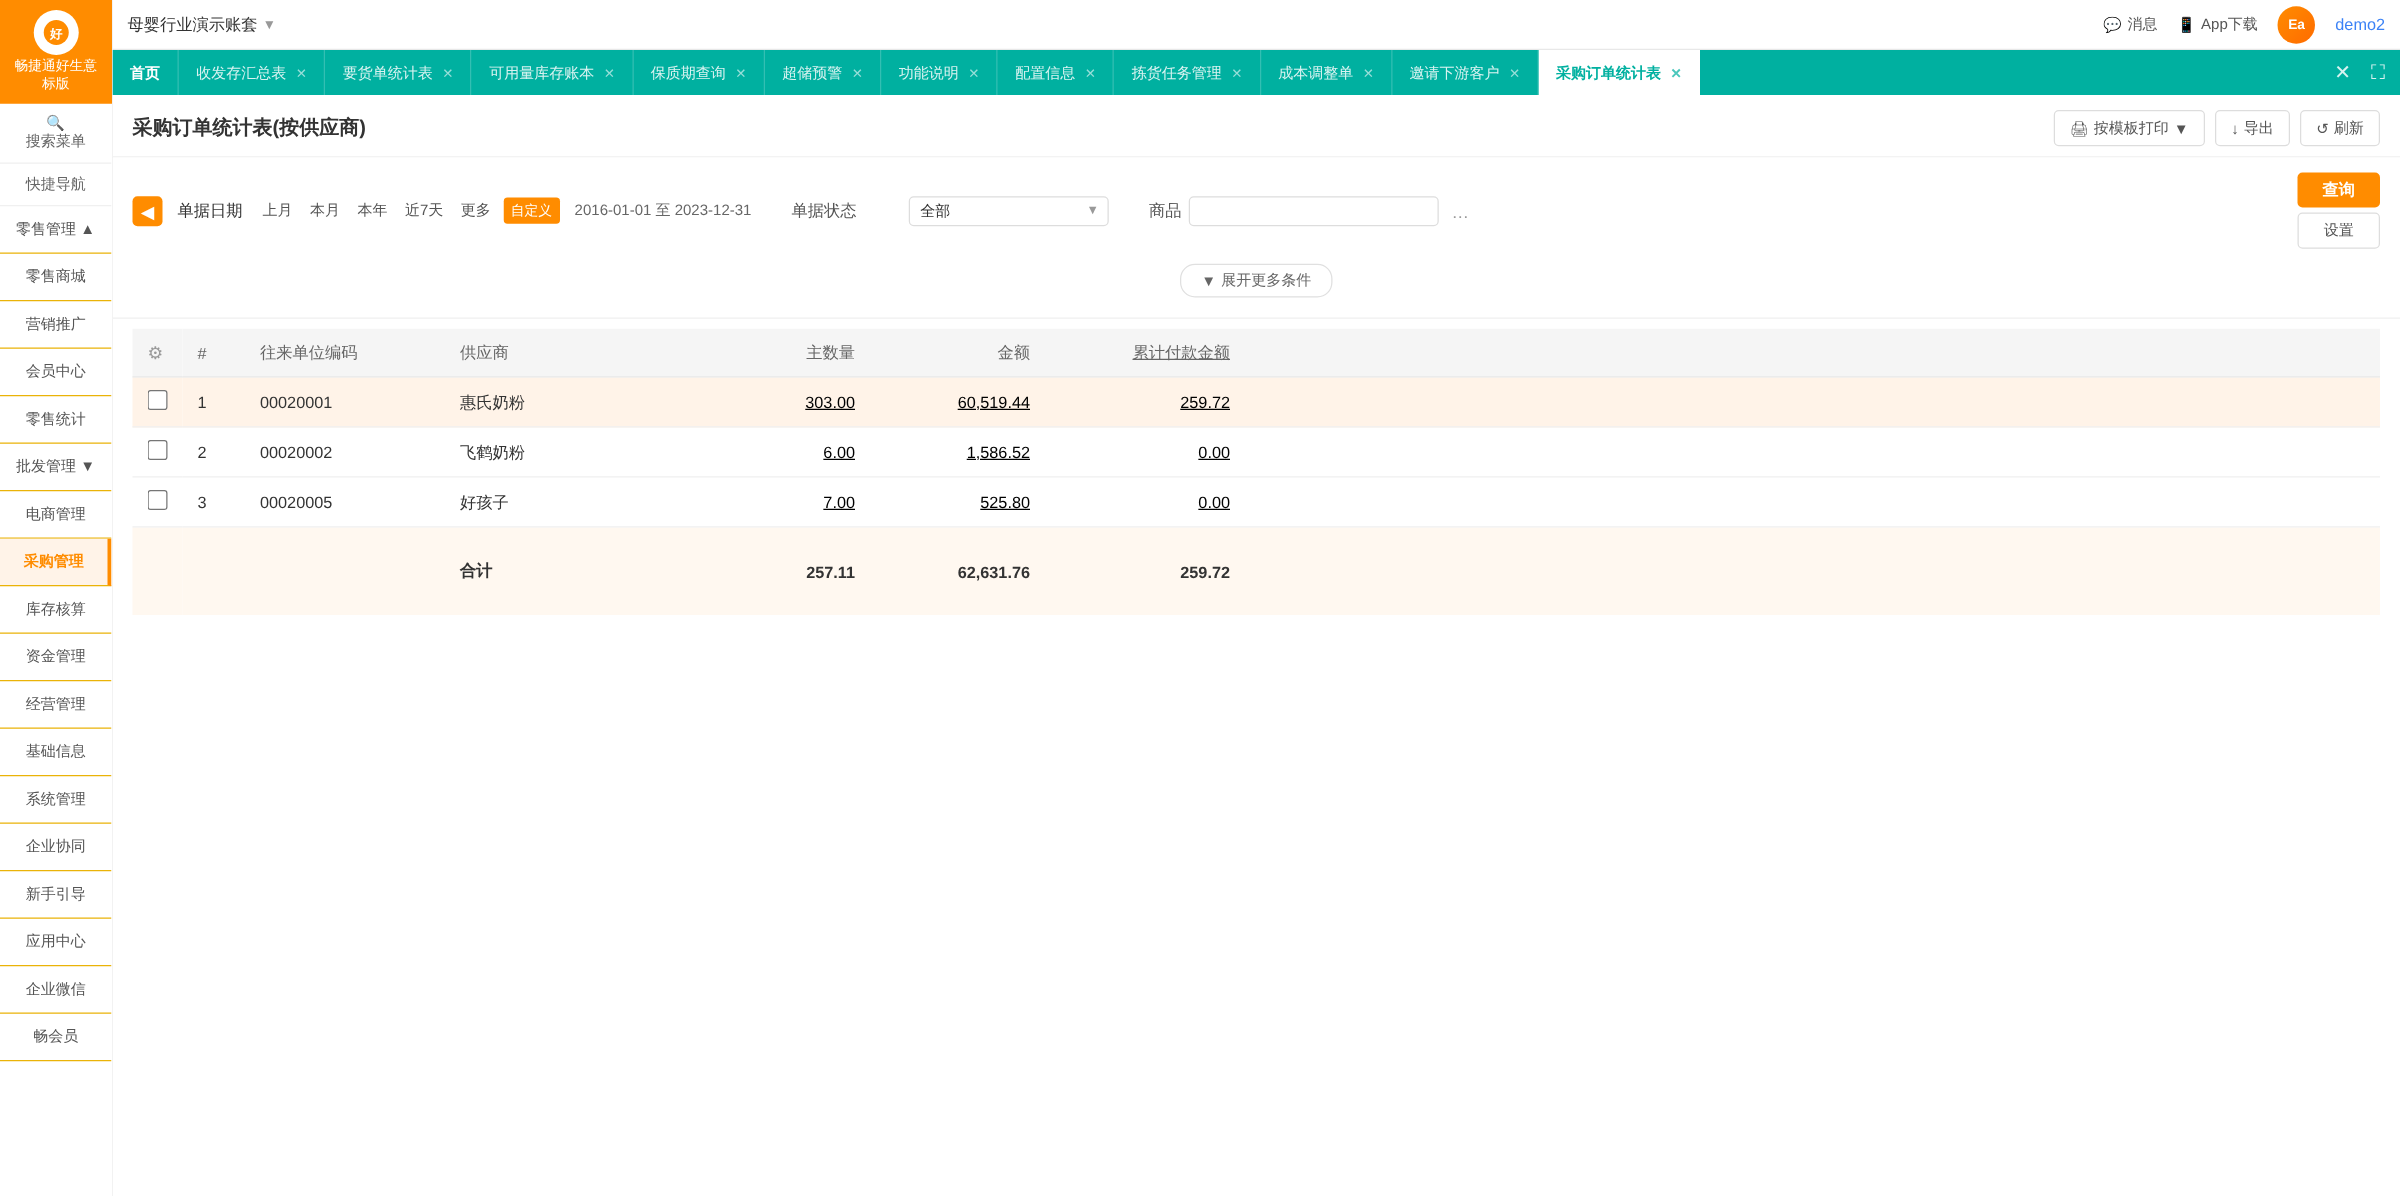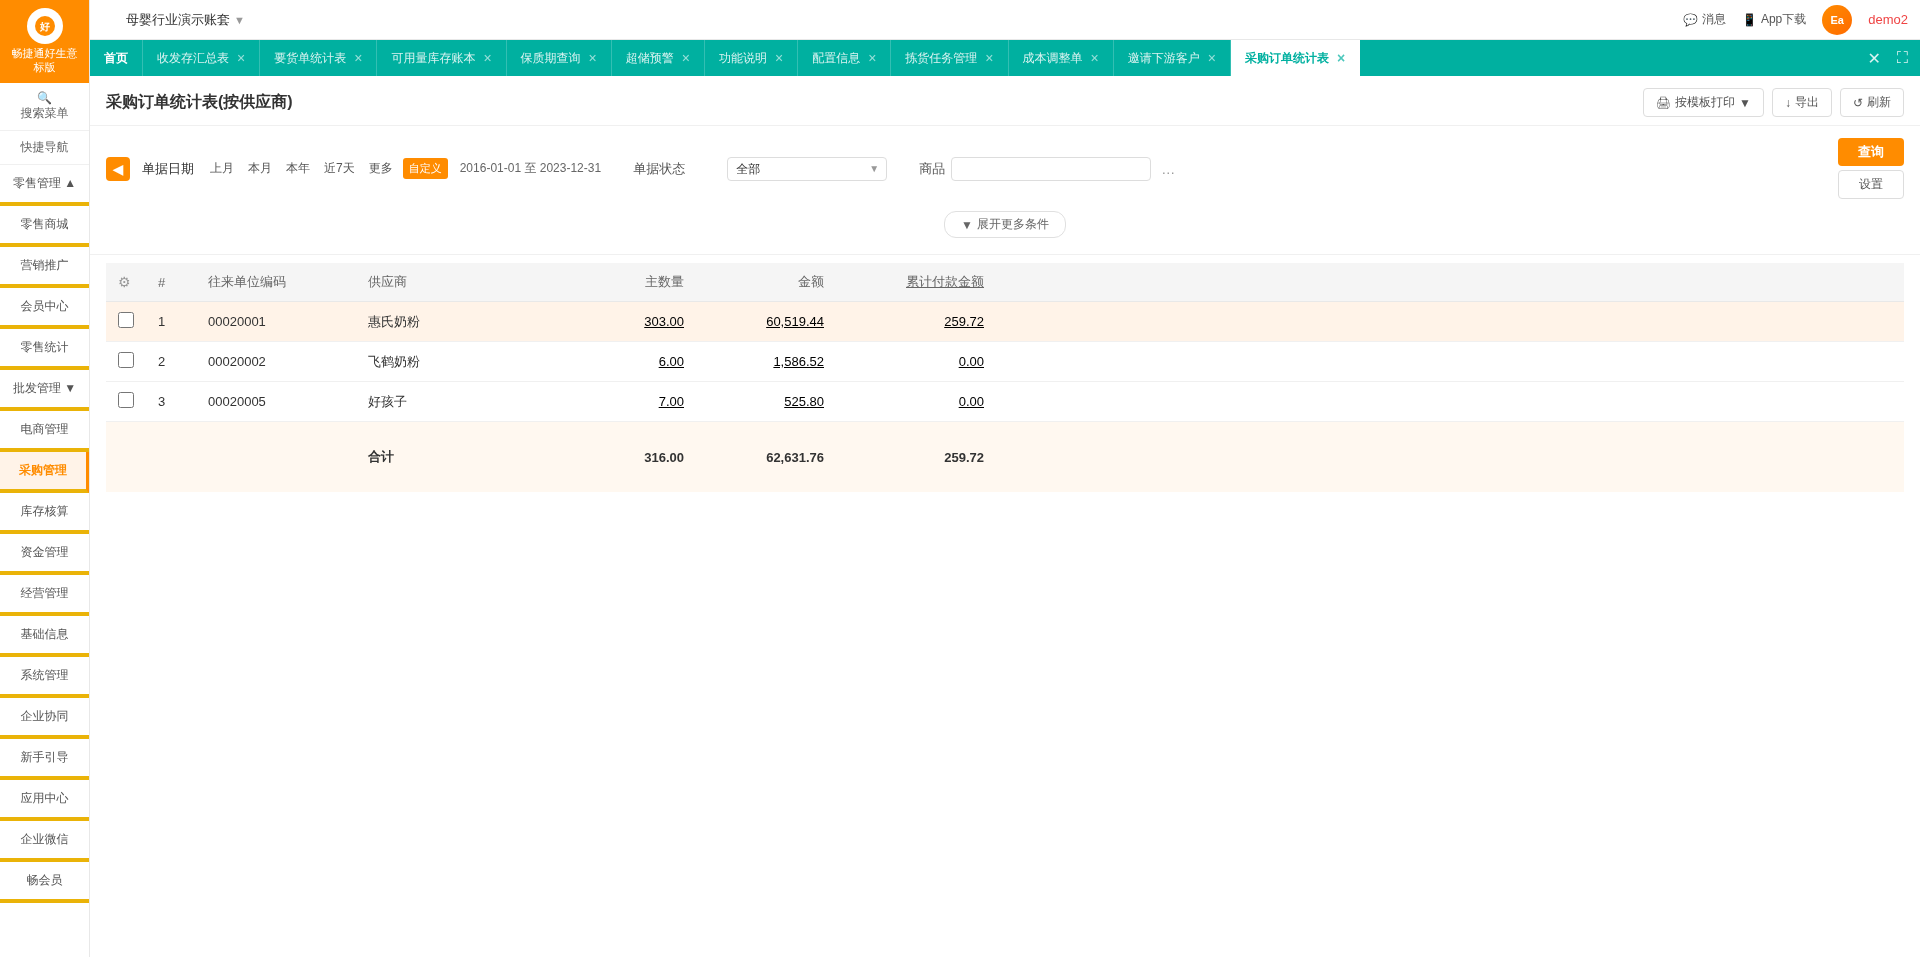--- a/index.html
+++ b/index.html
@@ -93,7 +93,6 @@
       display: flex;
       align-items: flex-end;
       gap: 8px;
-      margin-left: 24px;
     }
     .workspace-selector {
       display: flex;

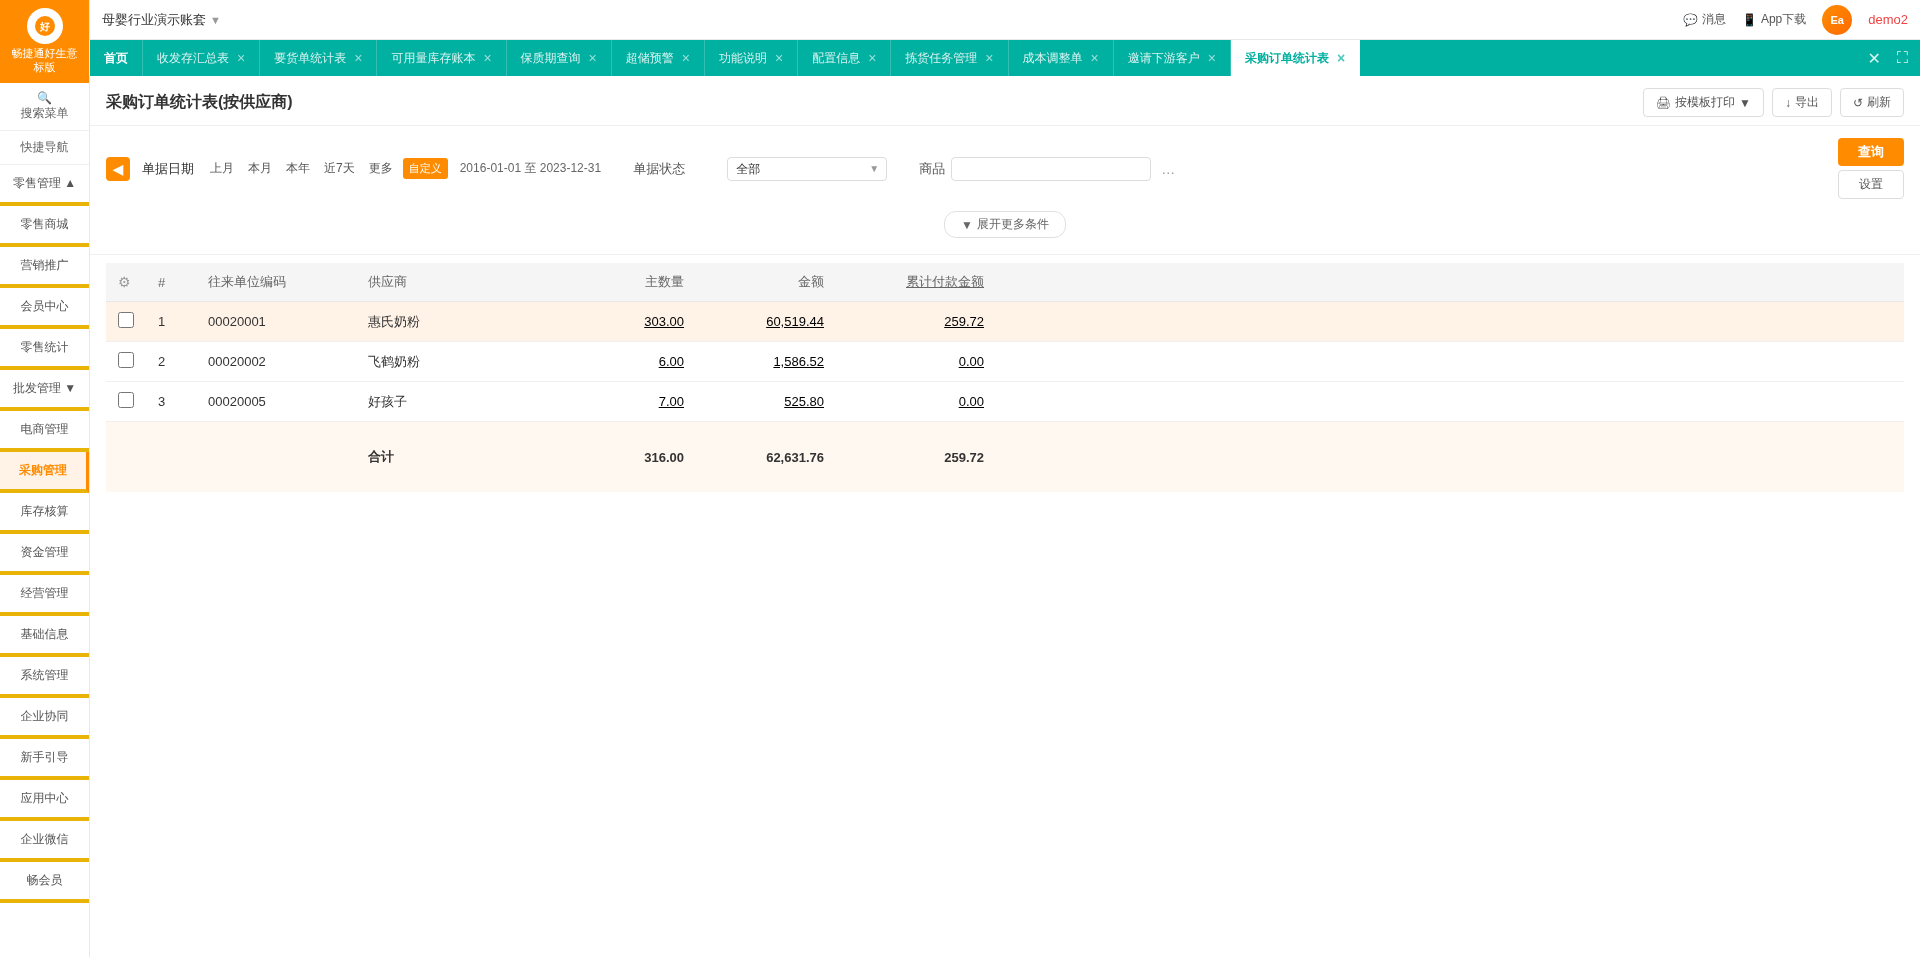--- a/index.html
+++ b/index.html
@@ -549,7 +549,7 @@
       <div class="avatar">
         <span>Ea</span>
       </div>
-      <span style="color:#ef4444;font-size:13px;cursor:pointer;">demo2</span>
+      <span style="color:#3b82f6;font-size:13px;cursor:pointer;">demo2</span>
     </div>
   </div>
 

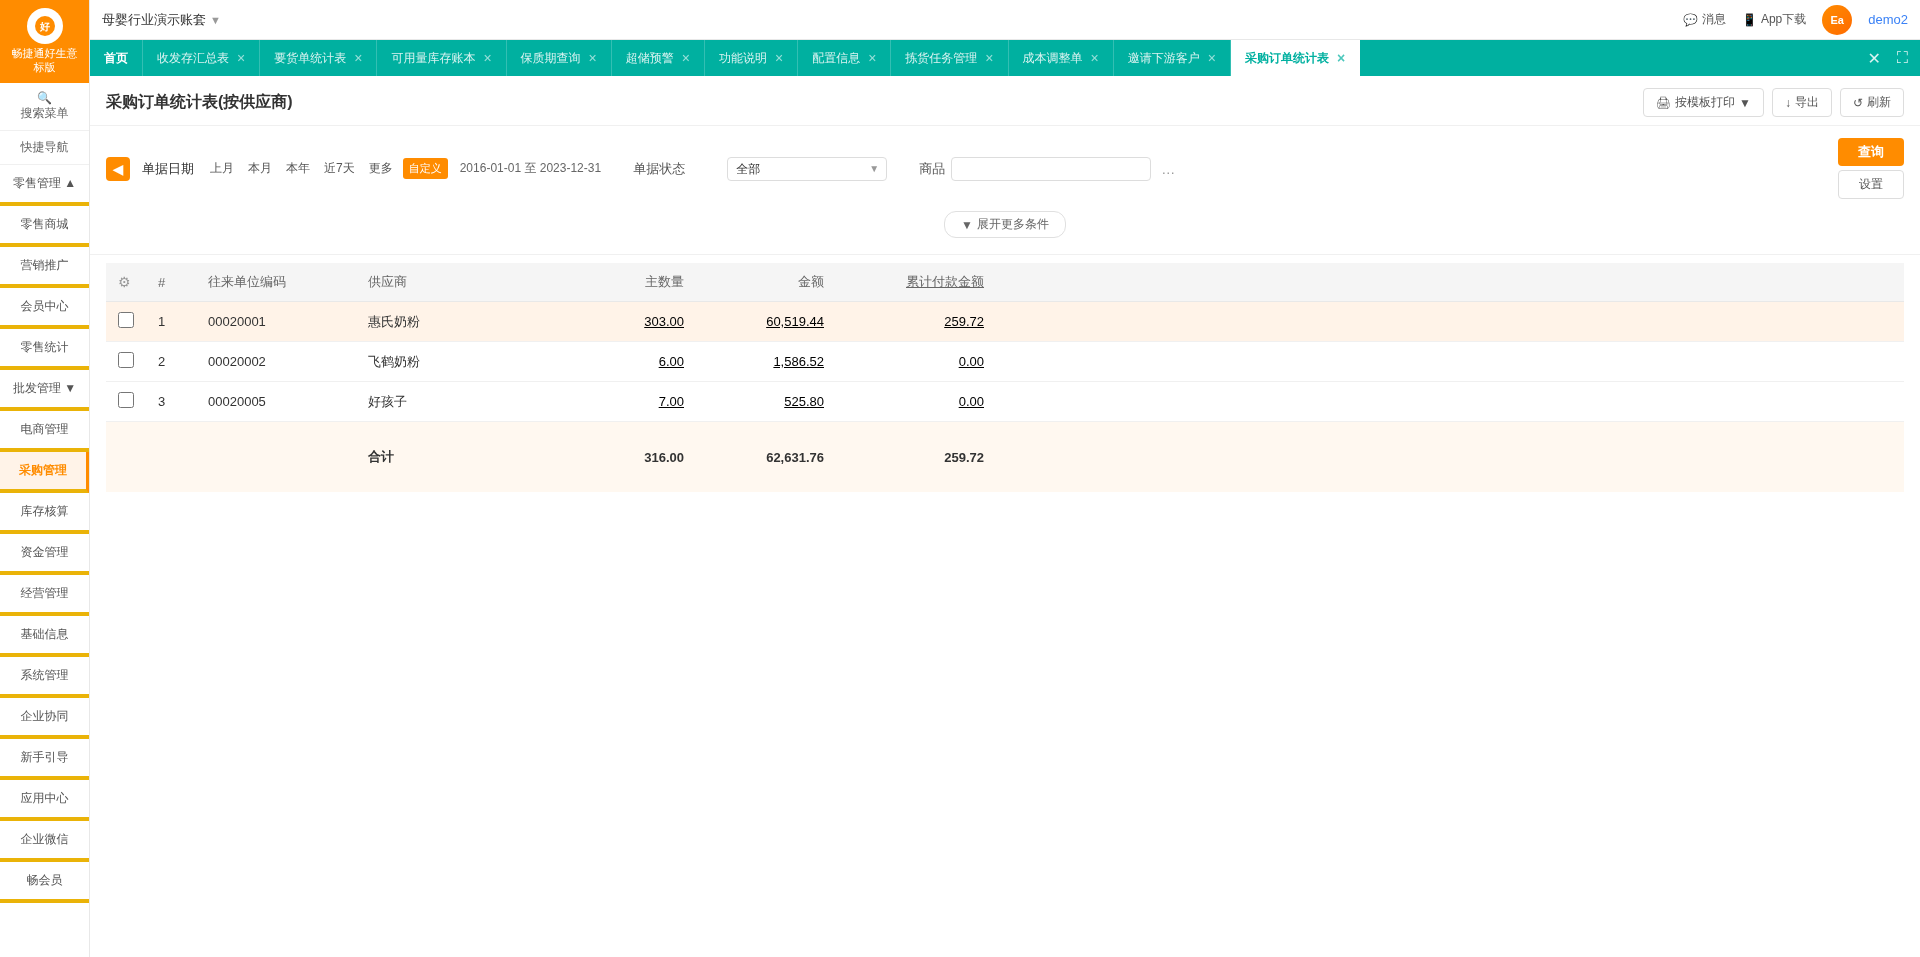--- a/index.html
+++ b/index.html
@@ -67,7 +67,7 @@
       flex-direction: column;
       align-items: center;
       gap: 2px;
-      border-bottom: 4px solid #eab308;
+      border-bottom: 1px solid #eab308;
     }
     .sidebar-item.active { background: #fff3e8; color: #ff8c00; font-weight: bold; border-right: 3px solid #ff8c00; }
 

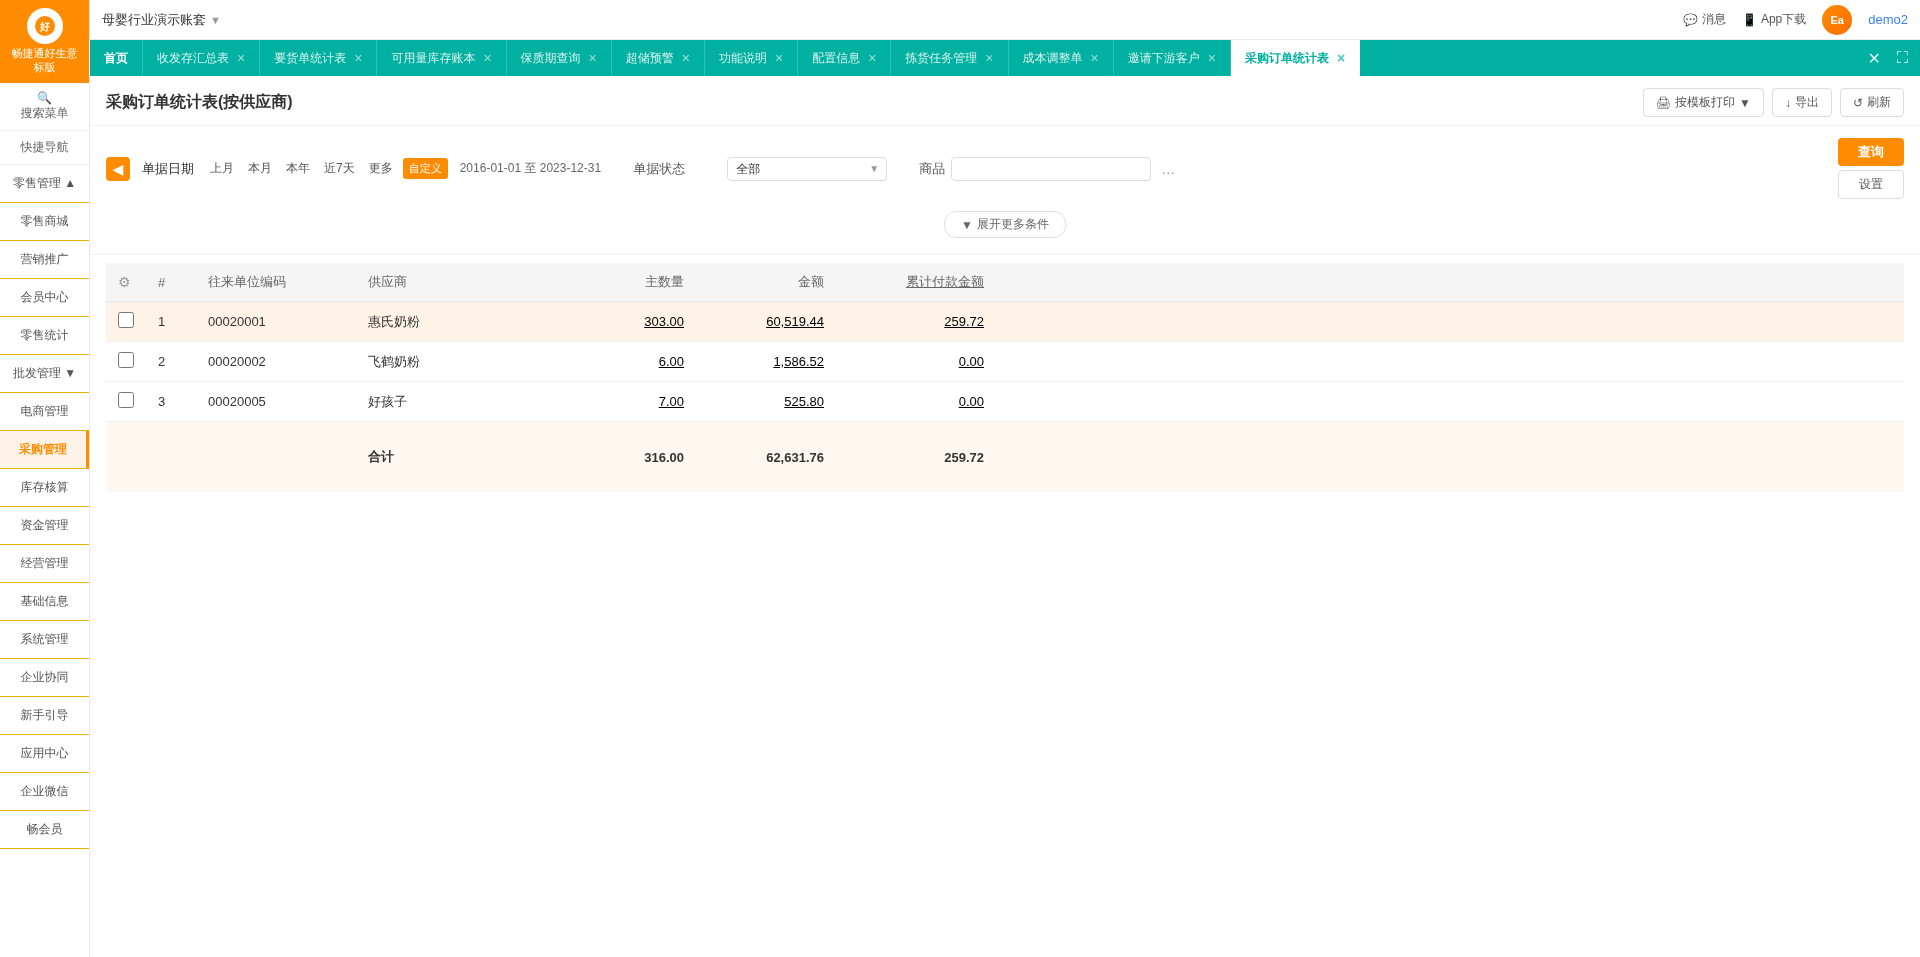--- a/index.html
+++ b/index.html
@@ -772,7 +772,7 @@
               <td></td>
               <td></td>
               <td>合计</td>
-              <td class="col-qty" style="text-align:right;font-weight:bold;">316.00</td>
+              <td class="col-qty" style="text-align:right;font-weight:bold;">257.11</td>
               <td class="col-amount" style="text-align:right;font-weight:bold;">62,631.76</td>
               <td class="col-paid" style="text-align:right;font-weight:bold;">259.72</td>
               <td></td>

